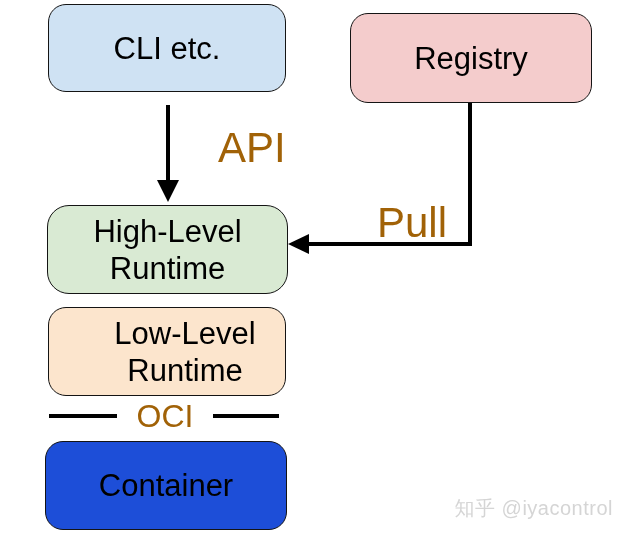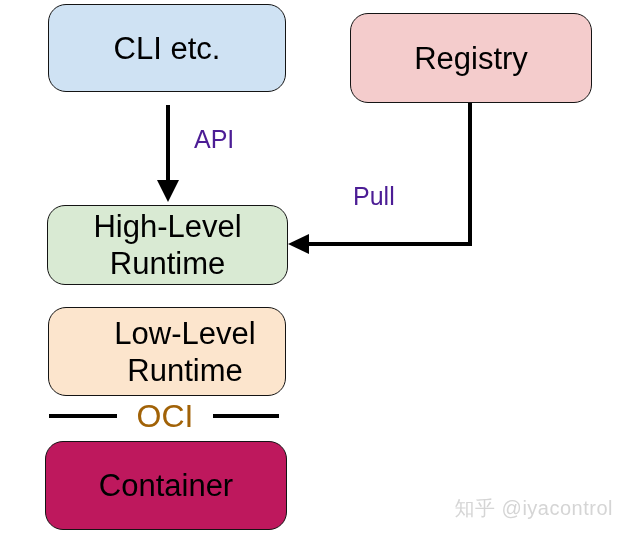--- a/index.html
+++ b/index.html
@@ -59,10 +59,11 @@
 
   .edge-label {
     position: absolute;
-    color: #4c1d95;
-    font-size: 25px;
+    color: #a16207;
+    font-size: 42px;
     line-height: 1;
     white-space: nowrap;
+    margin-left: 24px;
   }
   #api-label  { left: 194px; top: 127px; }
   #pull-label { left: 353px; top: 184px; }

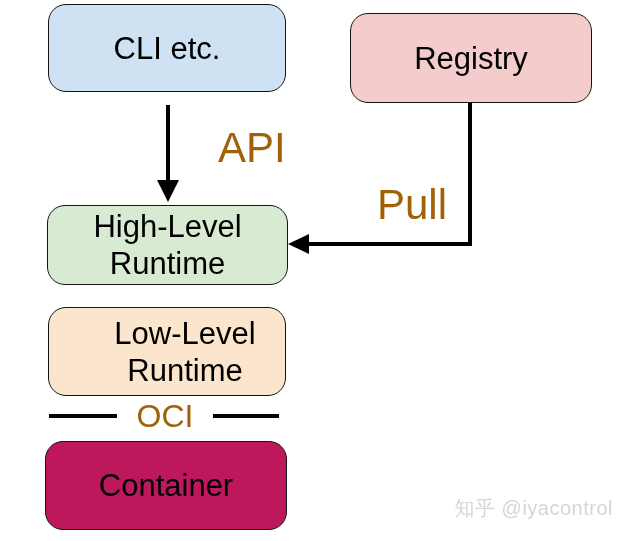--- a/index.html
+++ b/index.html
@@ -31,7 +31,7 @@
   }
   #node-cli       { left: 48px;  top: 4px;  width: 238px; height: 88px; }
   #node-registry  { left: 350px; top: 13px;  width: 242px; height: 90px; }
-  #node-high      { left: 47px;  top: 205px; width: 241px; height: 80px; }
+  #node-high      { left: 47px;  top: 205px; width: 241px; height: 89px; border-radius: 22px; }
   #node-low       { left: 48px;  top: 307px; width: 238px; height: 89px; }
   #node-container { left: 45px;  top: 441px; width: 242px; height: 89px; }
 

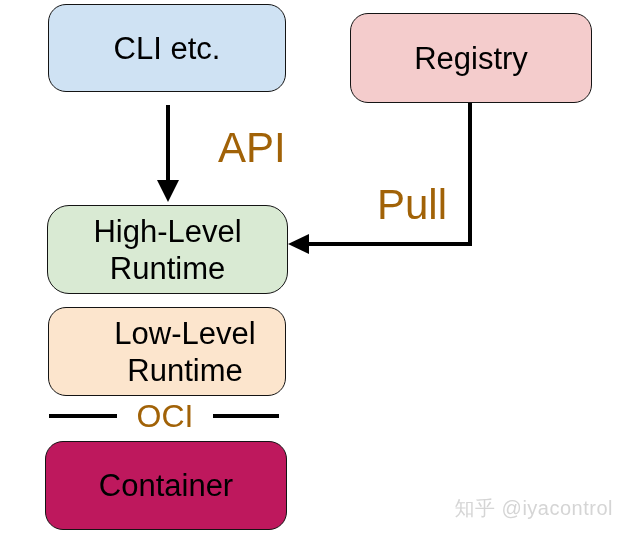--- a/index.html
+++ b/index.html
@@ -66,7 +66,7 @@
     margin-left: 24px;
   }
   #api-label  { left: 194px; top: 127px; }
-  #pull-label { left: 353px; top: 184px; }
+  #pull-label { left: 353px; top: 202px; }
 
   #oci-dash-left  { left: 49px;  top: 414px; width: 68px; height: 4px; }
   #oci-dash-right { left: 213px; top: 414px; width: 66px; height: 4px; }

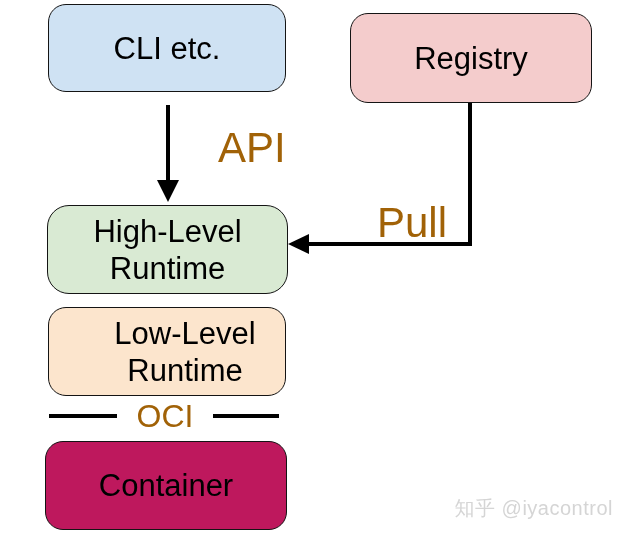--- a/index.html
+++ b/index.html
@@ -113,7 +113,7 @@
     <span>Runtime</span>
   </div>
 
-  <div class="node" id="node-container" style="background: #be185d;">
+  <div class="node" id="node-container" style="background: #1d4ed8;">
     <span>Container</span>
   </div>
 

